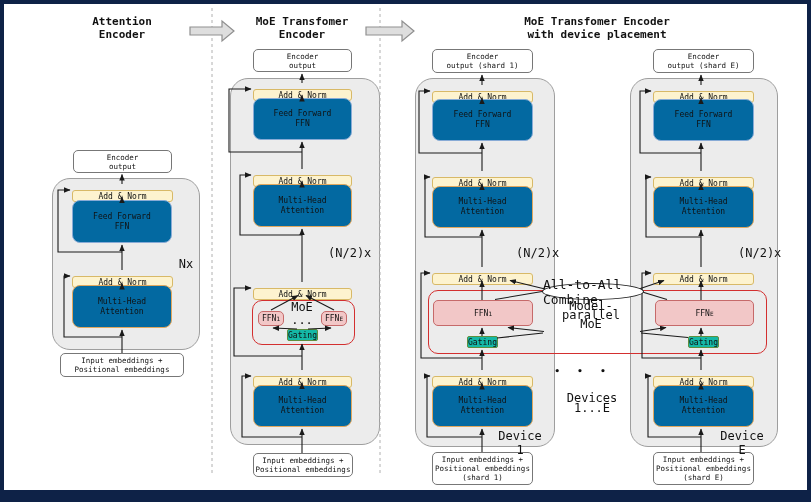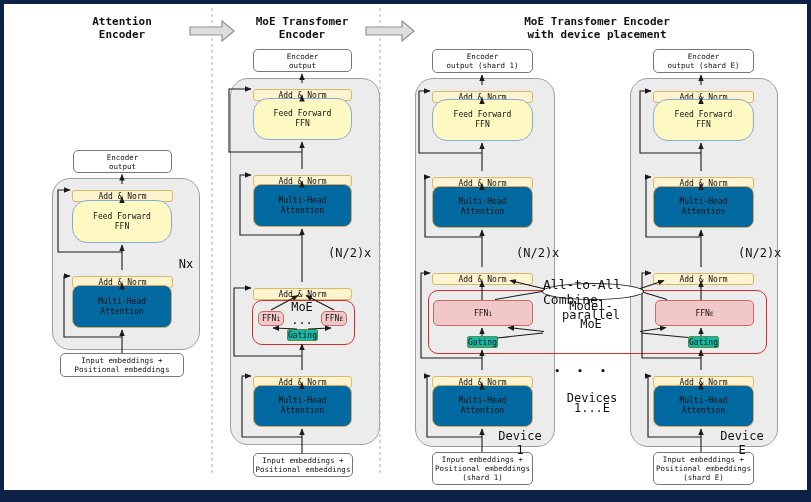--- a/index.html
+++ b/index.html
@@ -13,7 +13,7 @@
   .box{position:absolute;box-sizing:border-box;display:flex;align-items:center;justify-content:center;
        text-align:center;white-space:pre-line;color:#111;z-index:5;}
   .an{background:#fdf3cf;border:1px solid #d8b967;border-radius:3px;font-size:8px;margin-top:6px;}
-  .ffnb{background:#fef9c3;border:1px solid #88abd6;border-radius:15px;font-size:8px;line-height:10px;}
+  .ffnb{background:#0369a1;border:1px solid #88abd6;border-radius:8px;font-size:8px;line-height:10px;}
   .mhab{background:#0369a1;border:1px solid #e0a75e;border-radius:8px;font-size:8px;line-height:10px;}
   .pink{background:#f2c7c7;border:1px solid #c66a6a;border-radius:5px;font-size:8px;}
   .green{background:#14b8a6;border:1px solid #5f8f3e;border-radius:2px;font-size:8px;}

